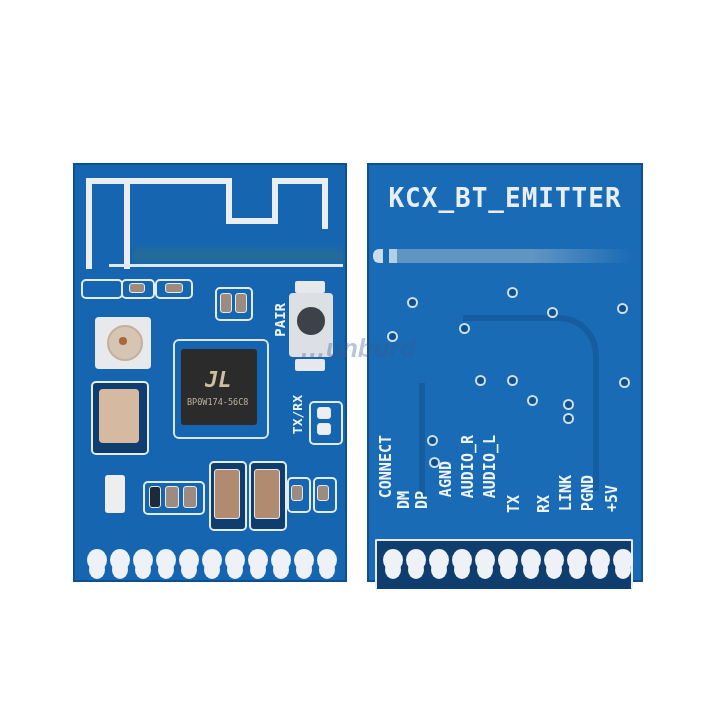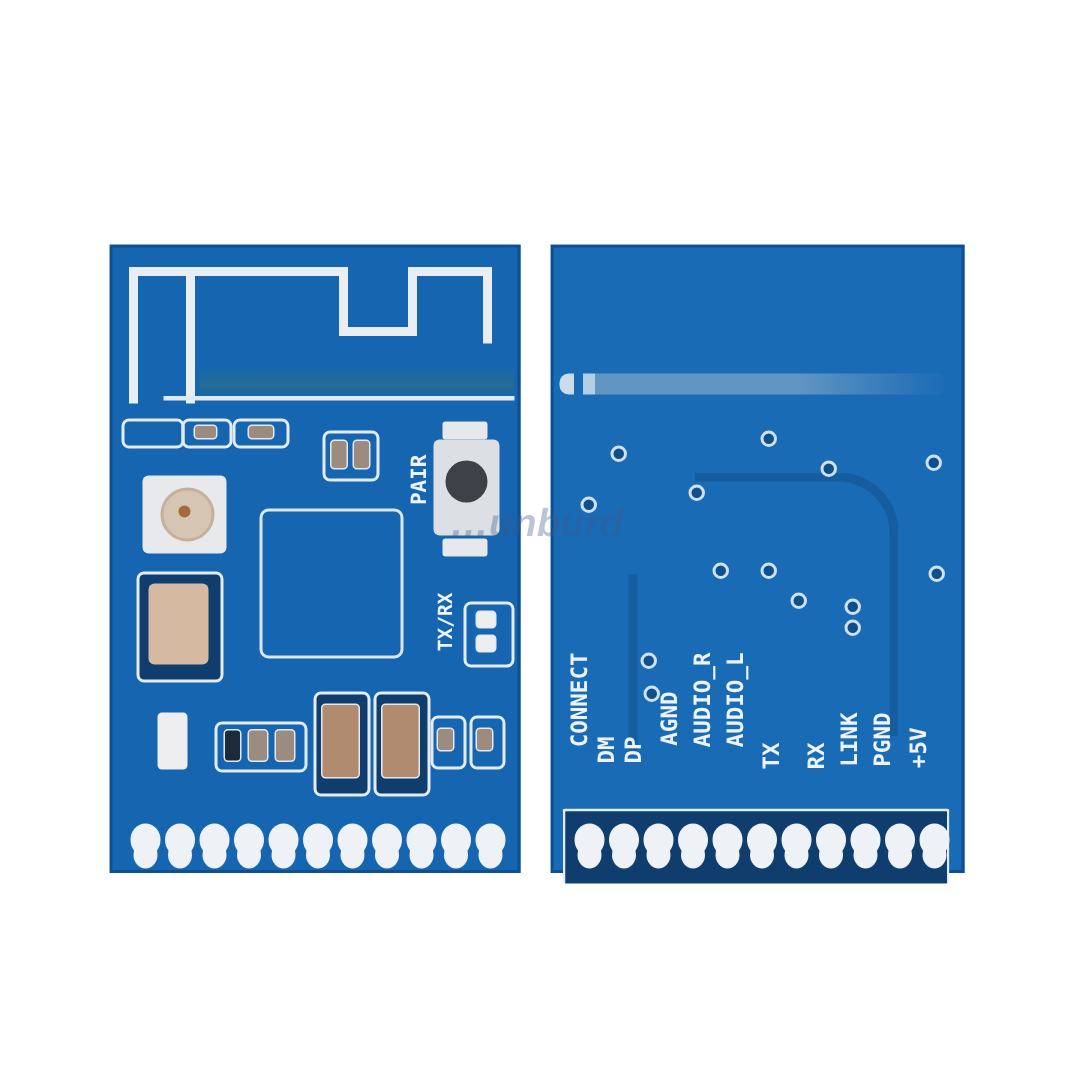--- a/index.html
+++ b/index.html
@@ -107,6 +107,7 @@
 </div>
 
 <div class="board right">
+  <div class="abs silk" style="left:0;width:276px;top:20px;text-align:center;font-size:26px;letter-spacing:1px">KCX_BT_EMITTER</div>
   <div class="abs" style="left:6px;top:86px;width:258px;height:14px;background:linear-gradient(90deg,#eaf0f6 0 10px,#1a6bb6 10px 16px,#cfe0ef 16px 24px,#6d9cc4 24px 160px,#1a6bb6);opacity:.85;border-radius:6px"></div>
 
   <div class="trace" style="left:96px;top:152px;width:130px;height:170px;border-left:none;border-bottom:none;border-radius:0 40px 0 0"></div>

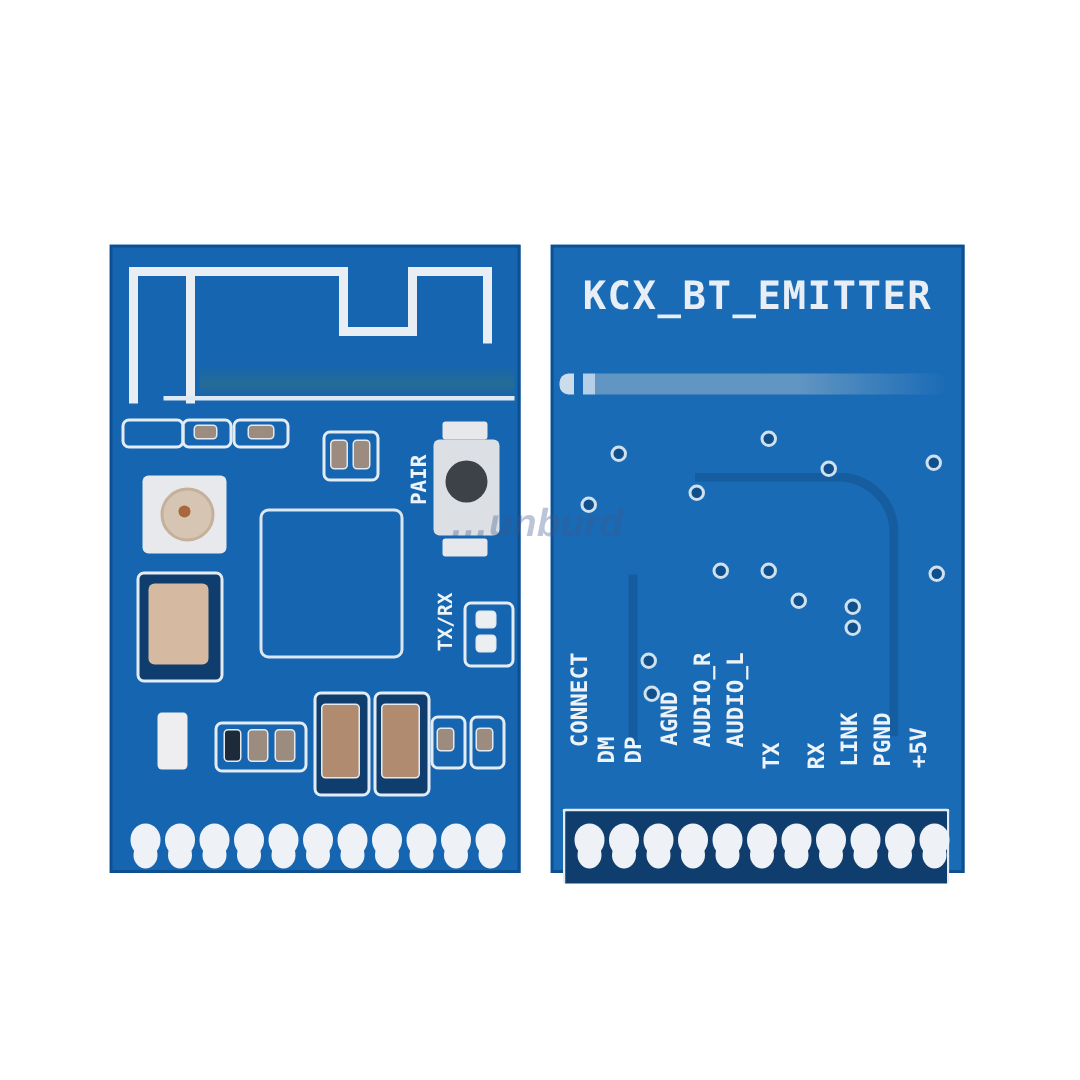--- a/index.html
+++ b/index.html
@@ -58,6 +58,10 @@
   </div>
 
   <div class="chip-outline"></div>
+  <div class="chip">
+    <div class="abs" style="left:24px;top:18px;font-size:22px;font-weight:bold;font-style:italic;color:#cbbf9e">JL</div>
+    <div class="abs" style="left:6px;top:48px;font-size:8.5px;white-space:nowrap">BP0W174-56C8</div>
+  </div>
 
   <div class="abs" style="left:222px;top:118px;width:30px;height:12px;background:#e6e8eb;border-radius:2px"></div>
   <div class="abs" style="left:216px;top:130px;width:44px;height:64px;background:#dcdfe3;border-radius:4px">

